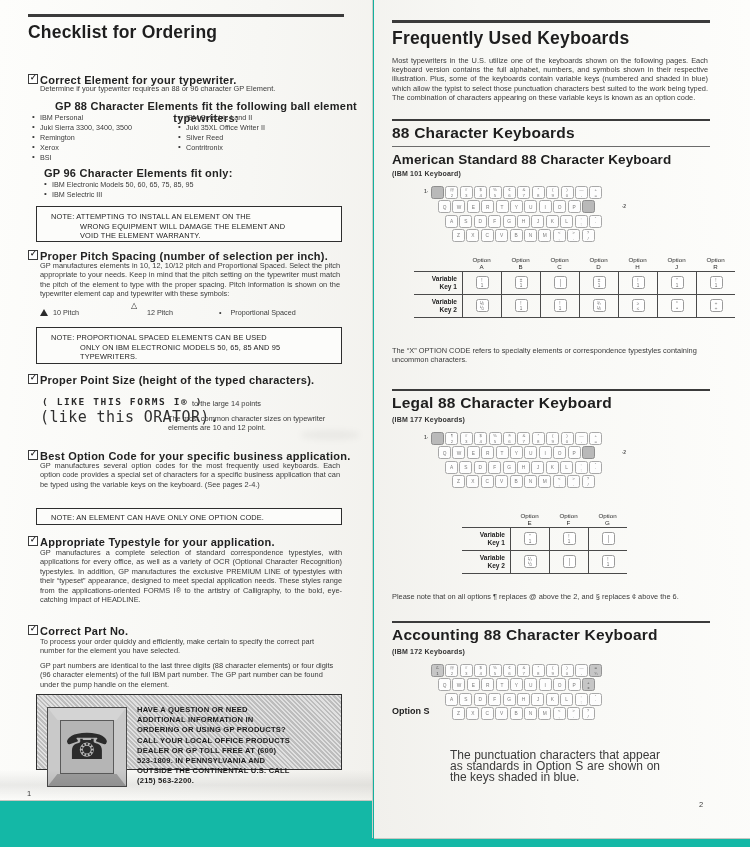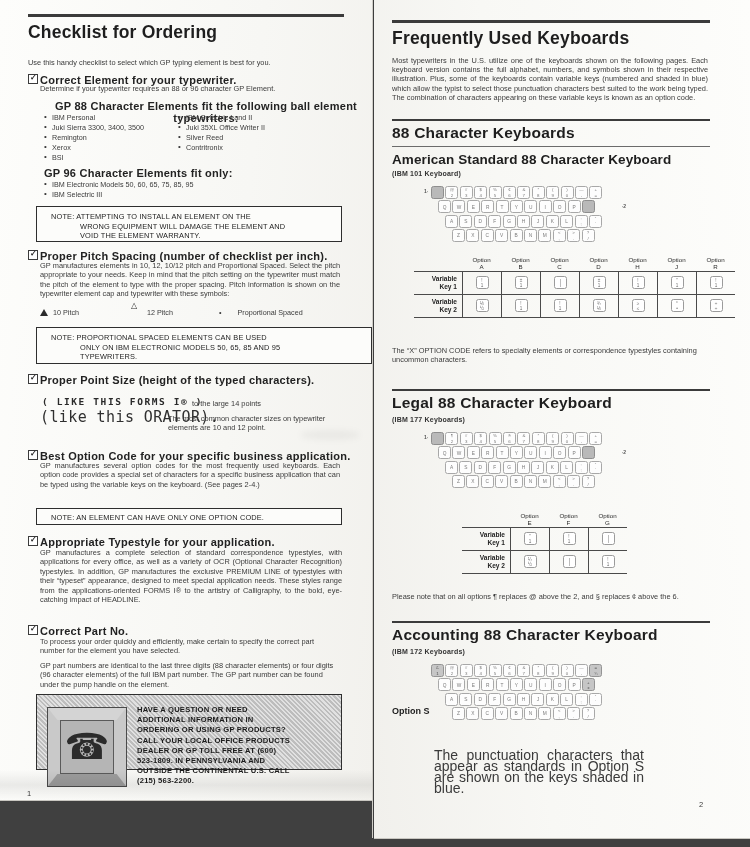--- a/index.html
+++ b/index.html
@@ -11,7 +11,7 @@
   }
   .scan{
     position:absolute;left:0;top:0;width:750px;height:847px;
-    background:#404040;
+    background:#14b8a6;
   }
   
   .page{

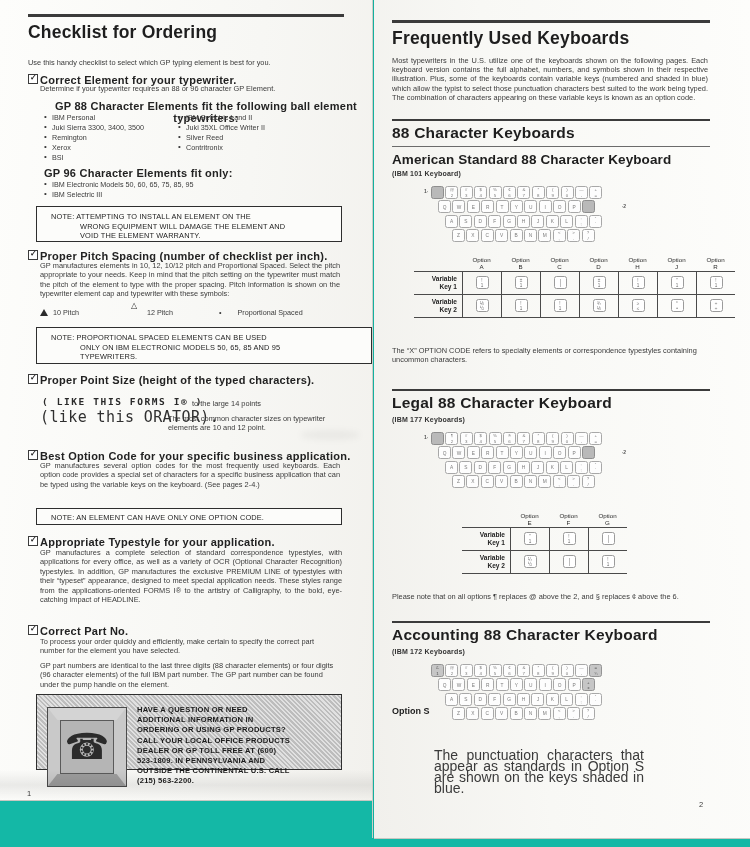--- a/index.html
+++ b/index.html
@@ -164,7 +164,6 @@
     <div class="abs rule-thick" style="left:28px;top:14px;width:316px;"></div>
     <div class="abs h1" style="left:28px;top:22px;">Checklist for Ordering</div>
 
-    <div class="abs body" style="left:28px;top:58px;width:318px;">Use this handy checklist to select which GP typing element is best for you.</div>
 
     <div class="chk-icon" style="left:28px;top:74px;"></div>
     <div class="abs item-title" style="left:40px;top:74px;">Correct Element for your typewriter.</div>

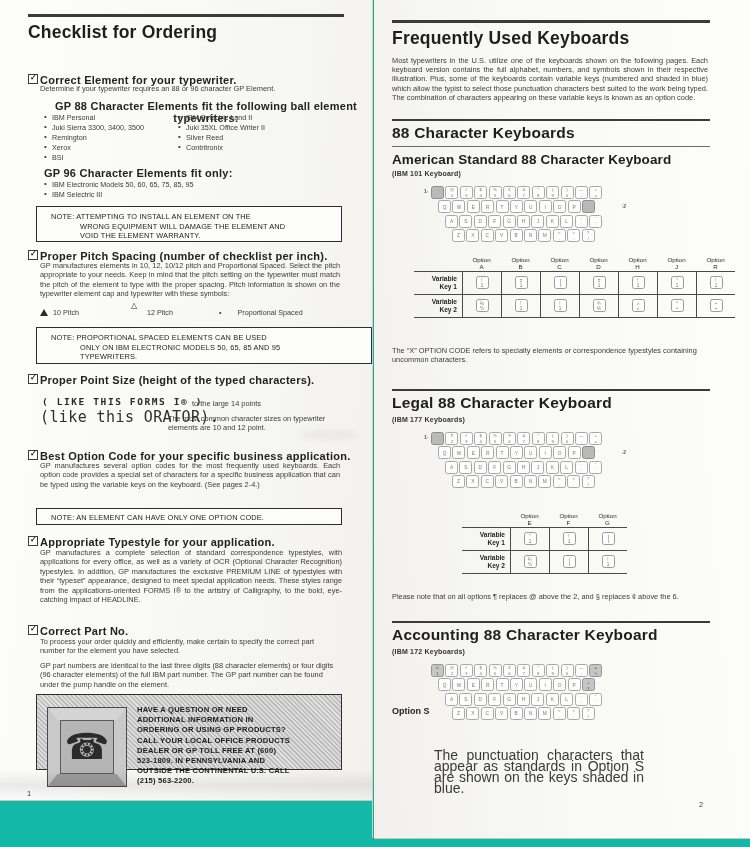--- a/index.html
+++ b/index.html
@@ -171,7 +171,7 @@
 
     <div class="abs item-title" style="left:40px;top:100px;">GP 88 Character Elements fit the following ball element typewriters:</div>
 
-    <ul class="bullets abs" style="left:44px;top:113px;width:150px;">
+    <ul class="bullets abs" style="left:32px;top:113px;width:150px;">
       <li>IBM Personal</li>
       <li>Juki Sierra 3300, 3400, 3500</li>
       <li>Remington</li>

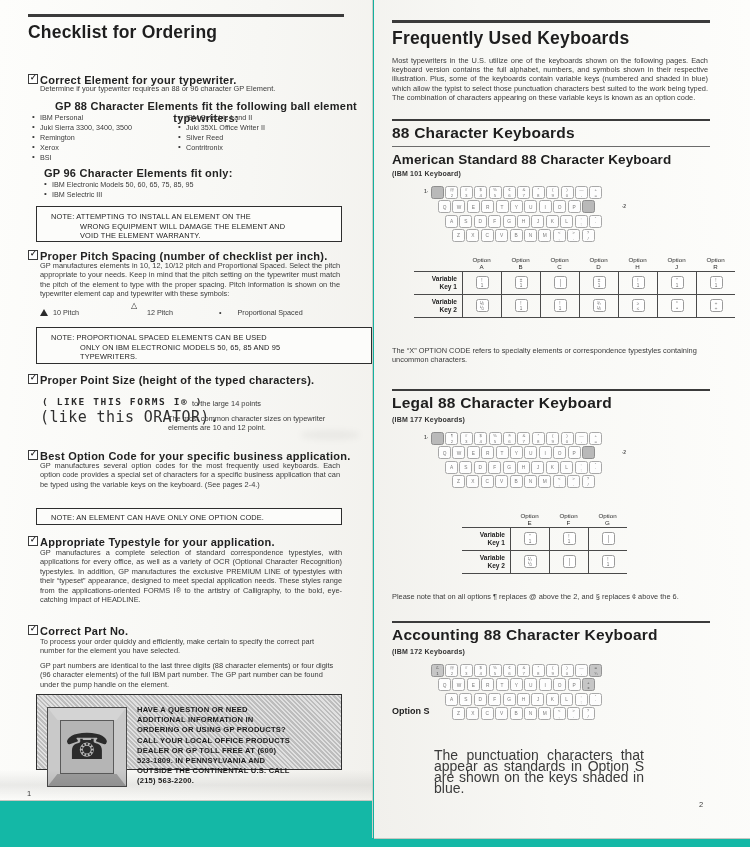--- a/index.html
+++ b/index.html
@@ -198,7 +198,7 @@
     </div>
 
     <div class="chk-icon" style="left:28px;top:250px;"></div>
-    <div class="abs item-title" style="left:40px;top:250px;">Proper Pitch Spacing (number of checklist per inch).</div>
+    <div class="abs item-title" style="left:40px;top:250px;">Proper Pitch Spacing (number of selection per inch).</div>
     <div class="abs body body-j" style="left:40px;top:261px;width:300px;">GP manufactures elements in 10, 12, 10/12 pitch and Proportional Spaced. Select the pitch appropriate to your needs. Keep in mind that the pitch setting on the typewriter must match the pitch of the element to type with the proper spacing. Pitch information is shown on the typewriter element cap and typewriter with these symbols:</div>
 
     <div class="abs" style="left:40px;top:308px;width:310px;font-size:7.2px;color:#3a3a3a;">

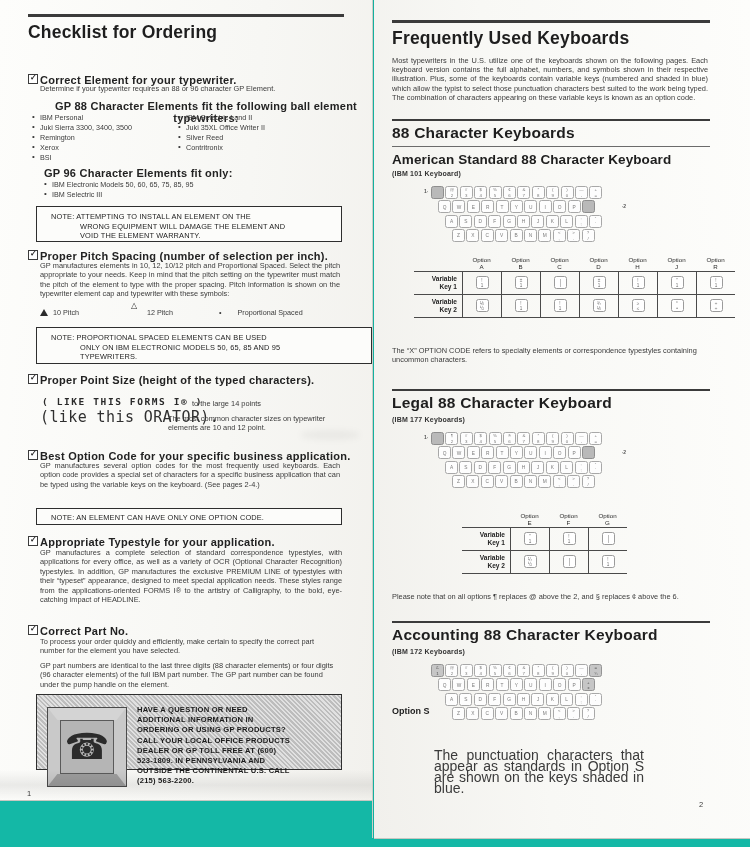--- a/index.html
+++ b/index.html
@@ -207,7 +207,7 @@
       <span style="margin-left:50px;" class="tri-open"></span>
       <span style="margin-left:6px;">12 Pitch</span>
       <span style="margin-left:44px;">•</span>
-      <span style="margin-left:14px;">Proportional Spaced</span>
+      <span style="margin-left:7px;">Proportional Spaced</span>
     </div>
 
     <div class="notebox" style="left:36px;top:327px;width:336px;height:37px;">

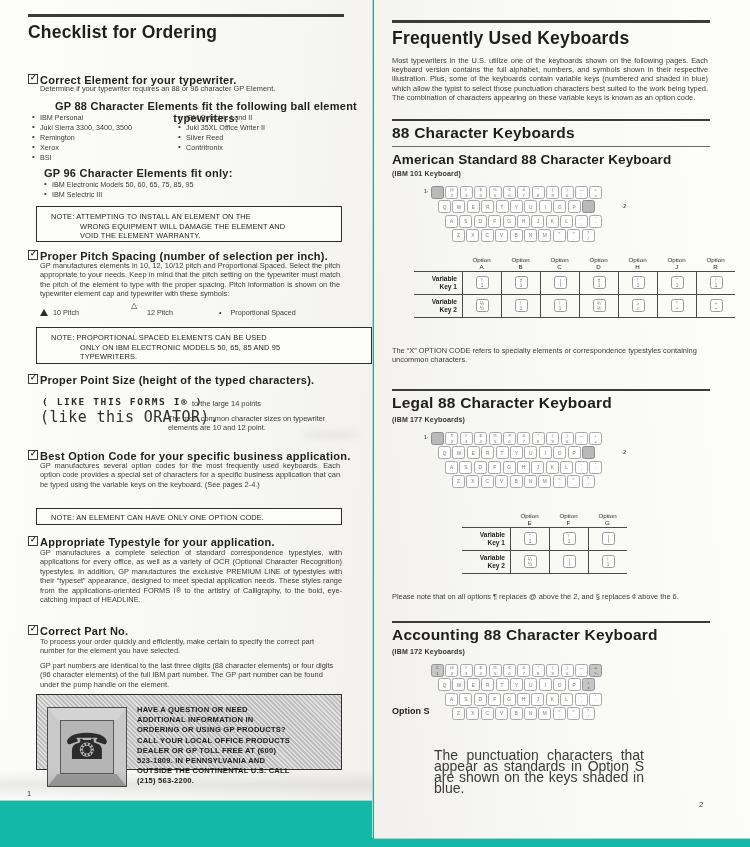--- a/index.html
+++ b/index.html
@@ -210,7 +210,7 @@
       <span style="margin-left:7px;">Proportional Spaced</span>
     </div>
 
-    <div class="notebox" style="left:36px;top:327px;width:336px;height:37px;">
+    <div class="notebox" style="left:36px;top:327px;width:306px;height:37px;">
       <div class="nt abs" style="left:14px;top:5px;">NOTE: PROPORTIONAL SPACED ELEMENTS CAN BE USED</div>
       <div class="nt abs" style="left:43px;top:14.5px;">ONLY ON IBM ELECTRONIC MODELS 50, 65, 85 AND 95</div>
       <div class="nt abs" style="left:43px;top:24px;">TYPEWRITERS.</div>

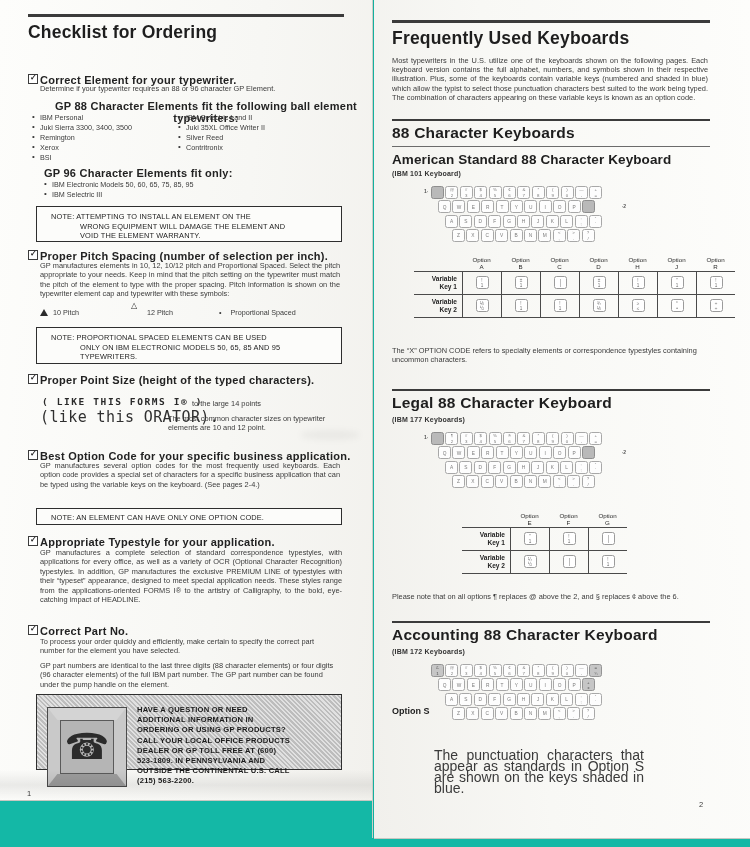--- a/index.html
+++ b/index.html
@@ -968,7 +968,7 @@
       </div>
 
     <div class="abs" style="left:18px;top:706px;font-size:9px;font-weight:bold;color:#1c1c1c;">Option S</div>
-    <div class="abs" style="left:60px;top:750px;width:210px;font-size:14px;line-height:11px;color:#3a3a3a;text-align:justify;">The punctuation characters that appear as standards in Option S are shown on the keys shaded in blue.</div>
+    <div class="abs" style="left:76px;top:750px;width:210px;font-size:12px;line-height:11px;color:#3a3a3a;text-align:justify;">The punctuation characters that appear as standards in Option S are shown on the keys shaded in blue.</div>
 
     <div class="abs pgnum" style="left:325px;top:800px;">2</div>
   </div>

